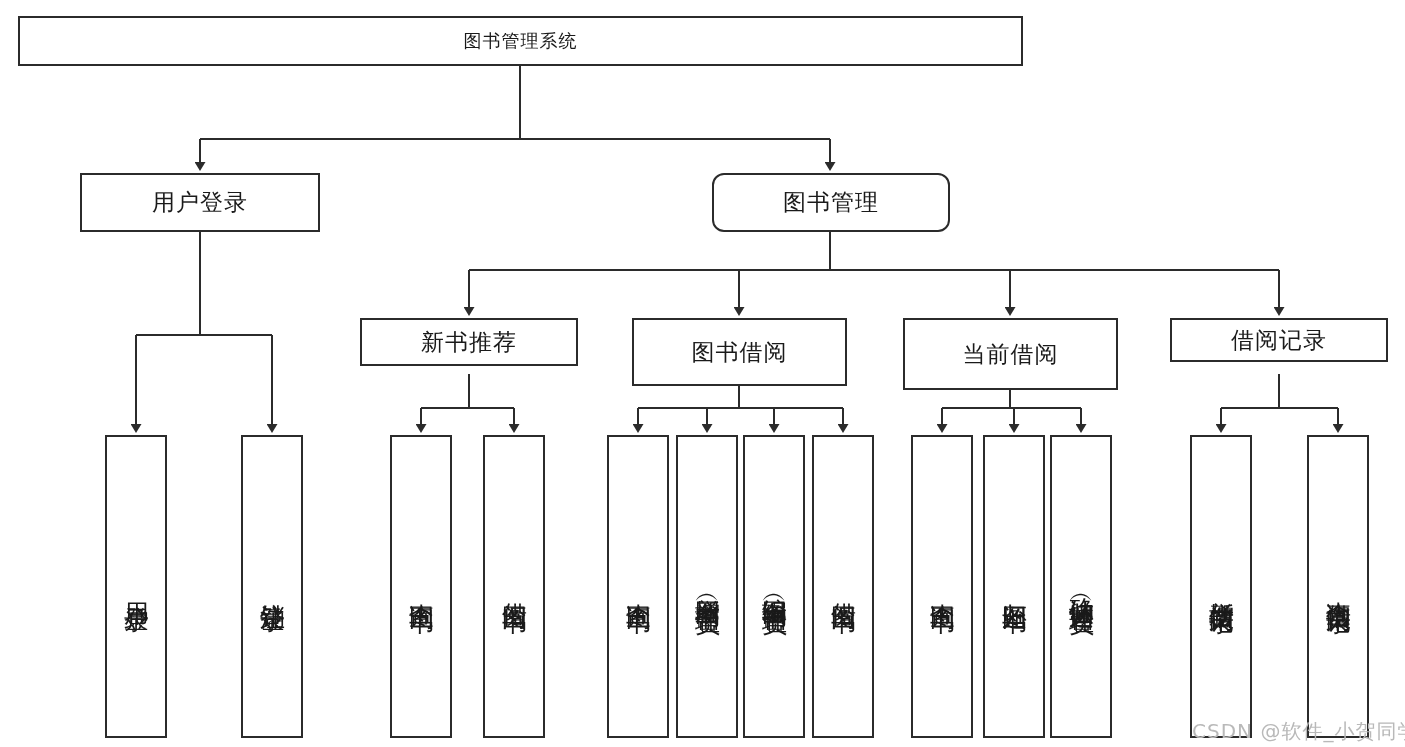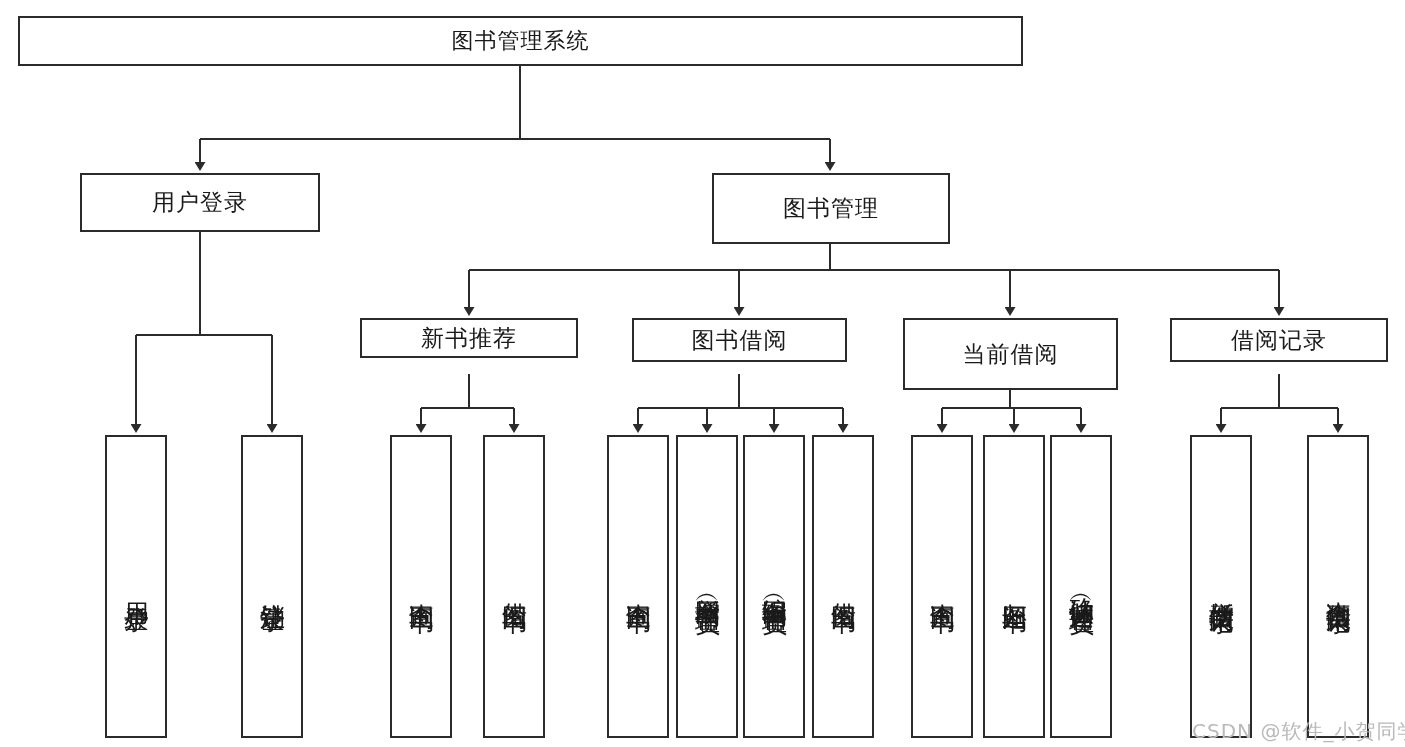--- a/index.html
+++ b/index.html
@@ -44,7 +44,7 @@
     white-space: nowrap;
   }
   .node-root .label {
-    font-size: 22px;
+    font-size: 18px;
   }
   .node-v {
     align-items: center;

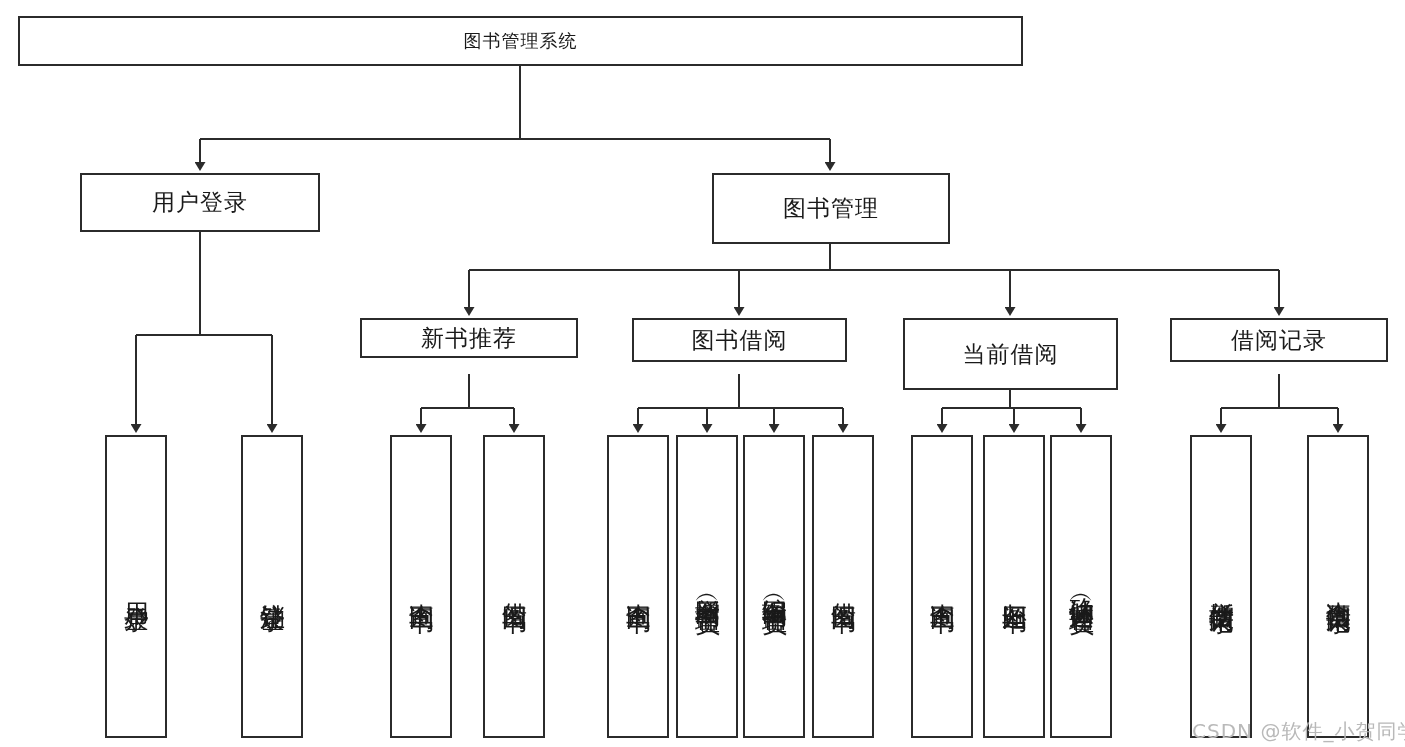--- a/index.html
+++ b/index.html
@@ -131,7 +131,7 @@
   <div class="node node-h" style="left: 80px; top: 173px; width: 240px; height: 59px;">
     <span class="label">用户登录</span>
   </div>
-  <div class="node node-h" style="left: 712px; top: 173px; width: 238px; height: 71px;">
+  <div class="node node-h" style="left: 712px; top: 173px; width: 238px; height: 59px; border-radius: 12px;">
     <span class="label">图书管理</span>
   </div>
 

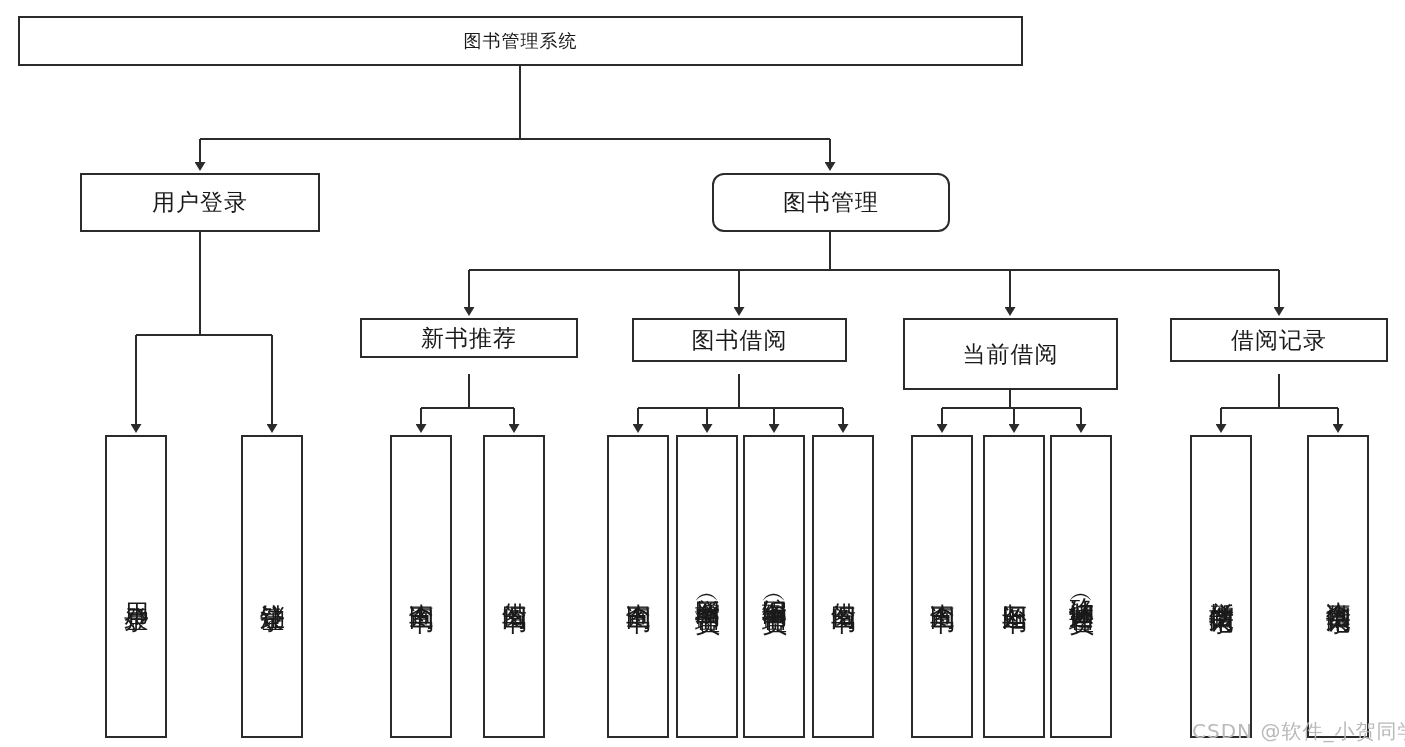--- a/index.html
+++ b/index.html
@@ -135,7 +135,7 @@
     <span class="label">图书管理</span>
   </div>
 
-  <div class="node node-h" style="left: 360px; top: 318px; width: 218px; height: 40px;">
+  <div class="node node-h" style="left: 360px; top: 318px; width: 218px; height: 48px;">
     <span class="label">新书推荐</span>
   </div>
   <div class="node node-h" style="left: 632px; top: 318px; width: 215px; height: 44px;">

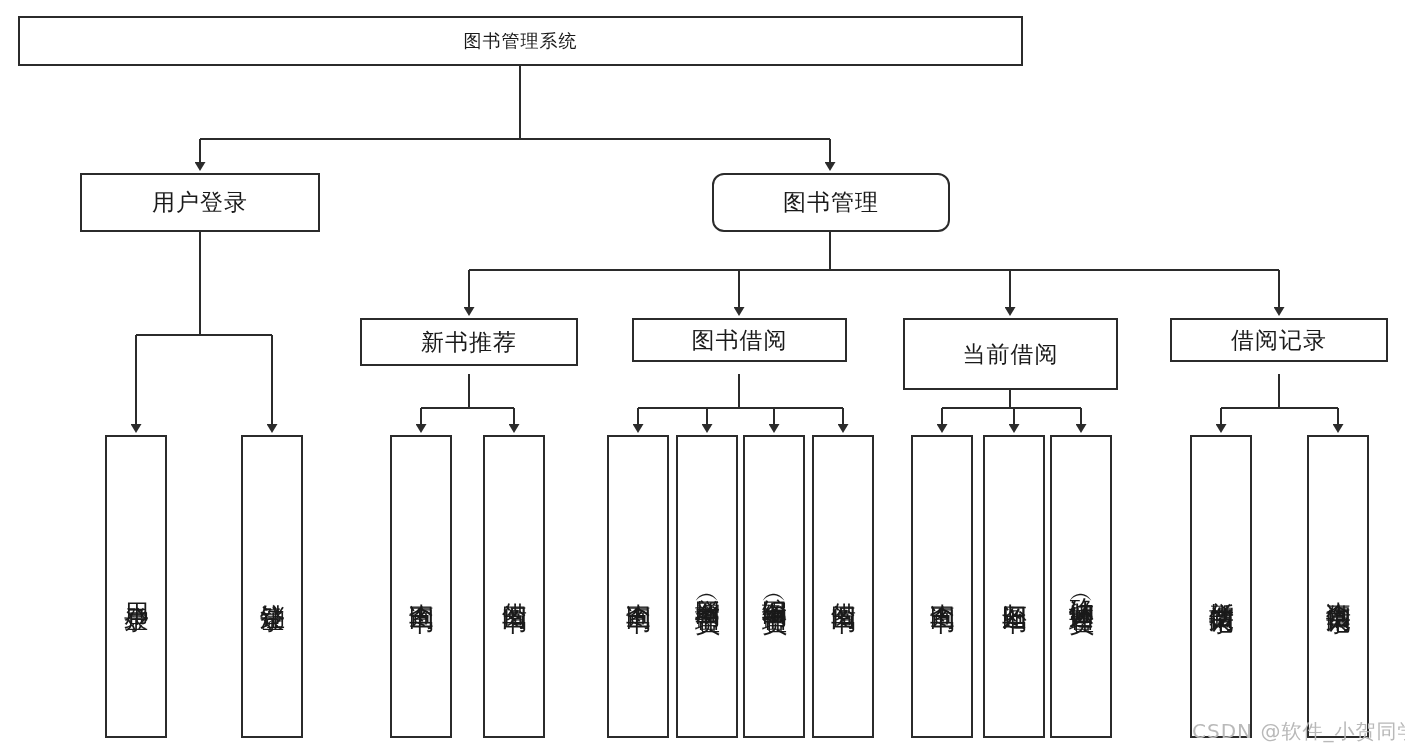--- a/index.html
+++ b/index.html
@@ -138,7 +138,7 @@
   <div class="node node-h" style="left: 360px; top: 318px; width: 218px; height: 48px;">
     <span class="label">新书推荐</span>
   </div>
-  <div class="node node-h" style="left: 632px; top: 318px; width: 215px; height: 44px;">
+  <div class="node node-h" style="left: 632px; top: 318px; width: 215px; height: 68px;">
     <span class="label">图书借阅</span>
   </div>
   <div class="node node-h" style="left: 903px; top: 318px; width: 215px; height: 72px;">

